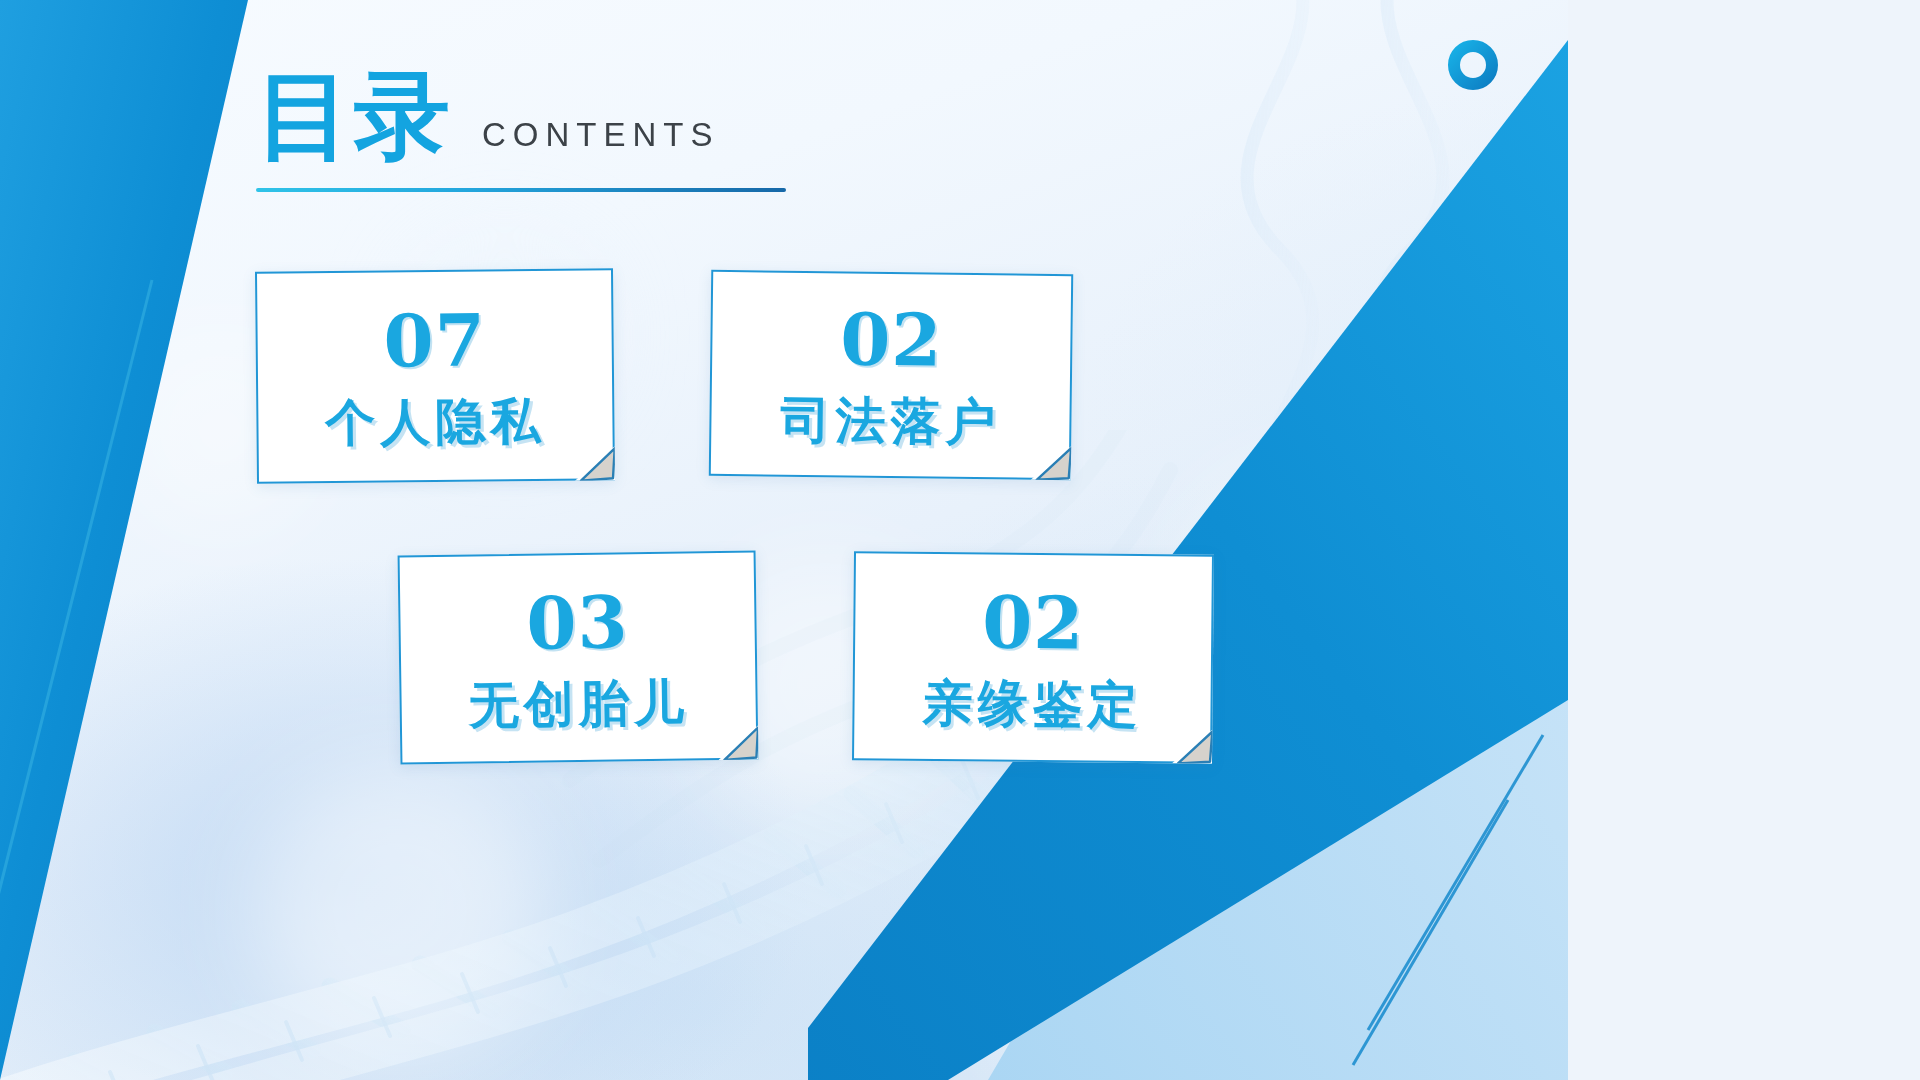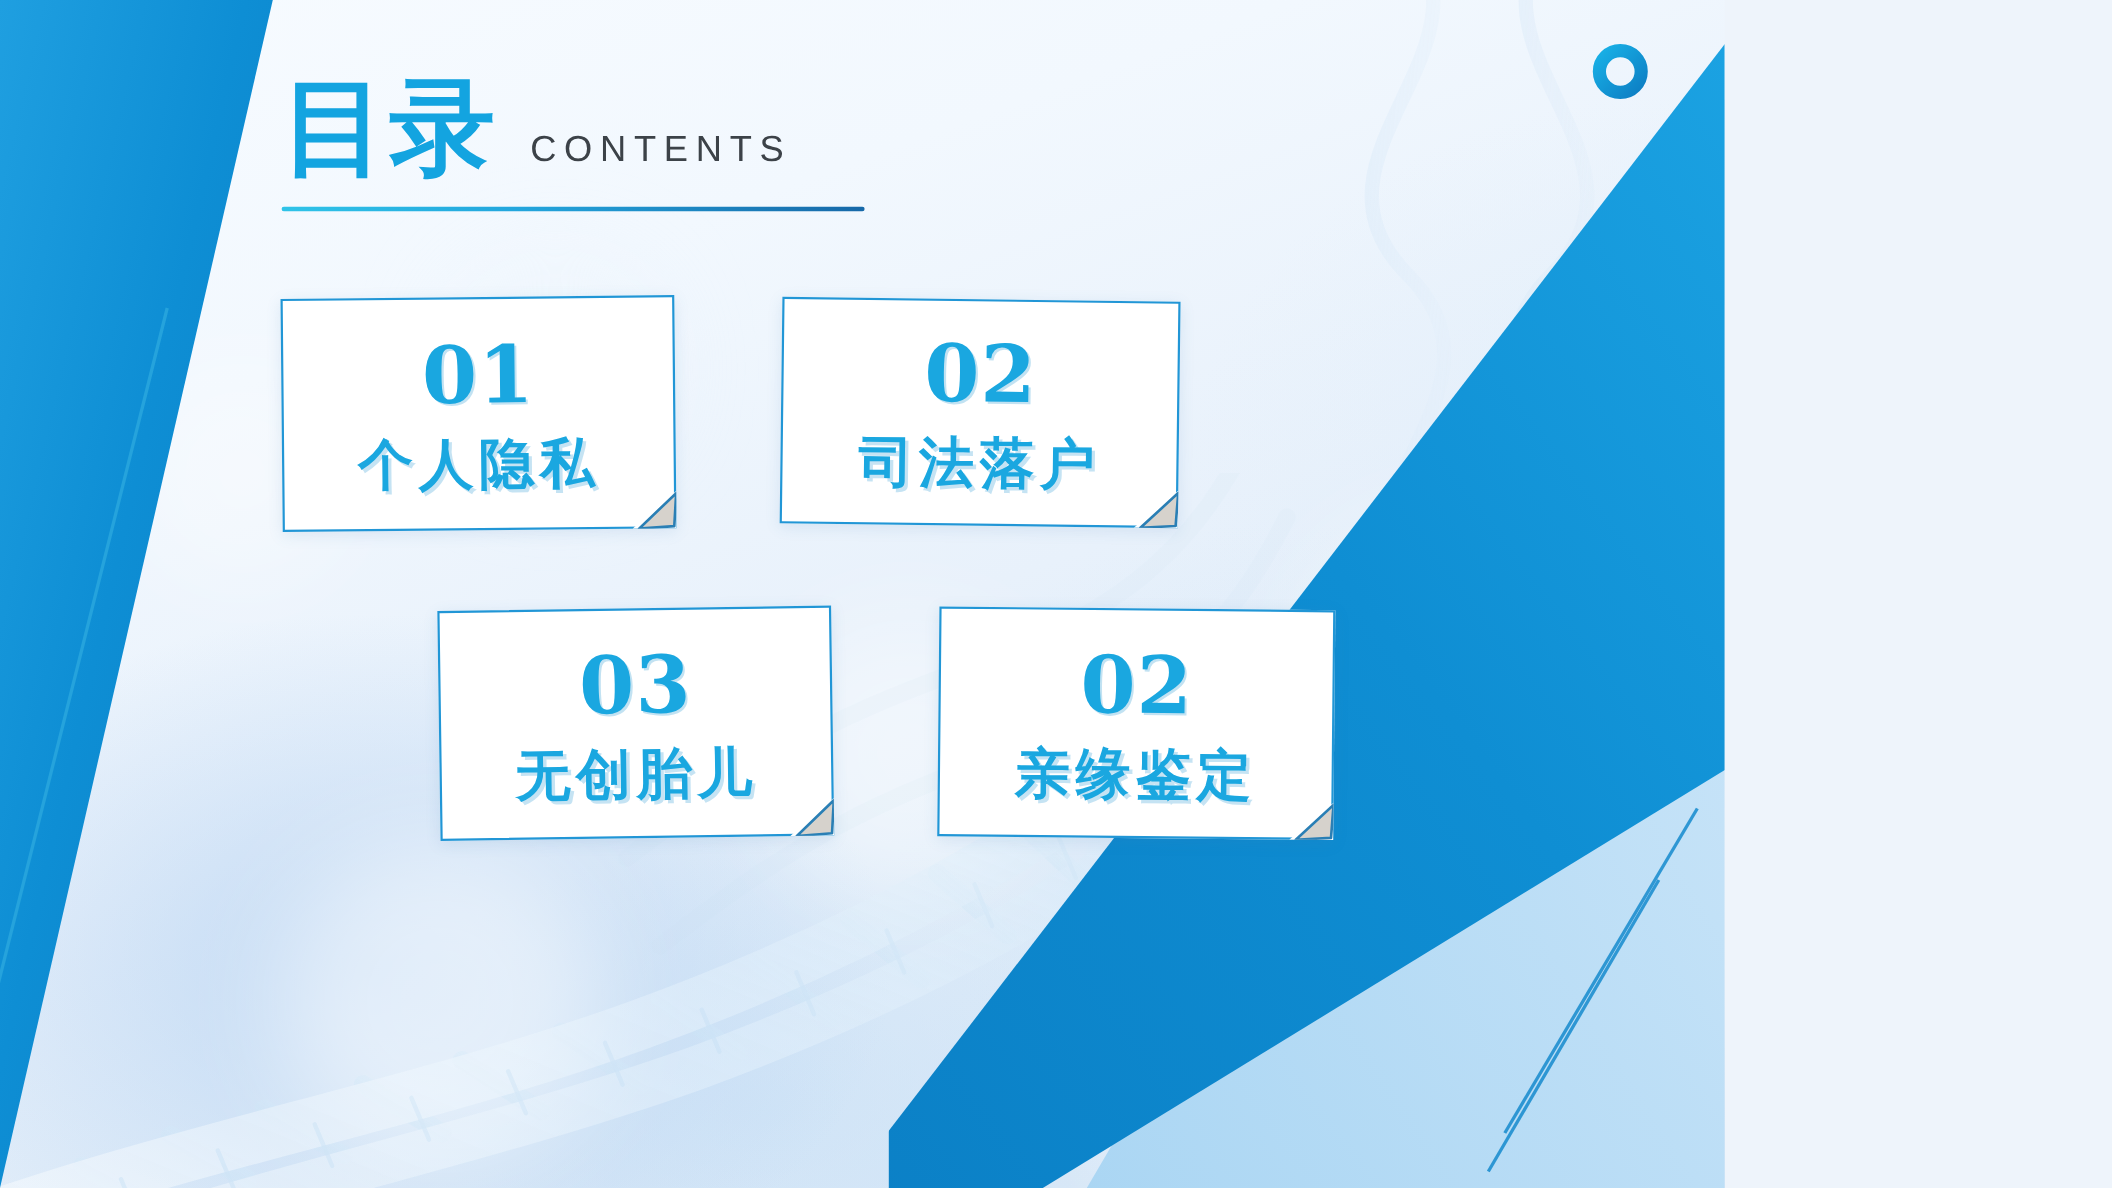--- a/index.html
+++ b/index.html
@@ -283,7 +283,7 @@
   </svg>
 
   <div class="card card-01">
-    <div class="card-num">01</div>
+    <div class="card-num">07</div>
     <div class="card-label">个人隐私</div>
     <svg class="fold" viewBox="0 0 40 40">
       <polygon points="40,40 0,40 40,6" fill="#ffffff"></polygon>

